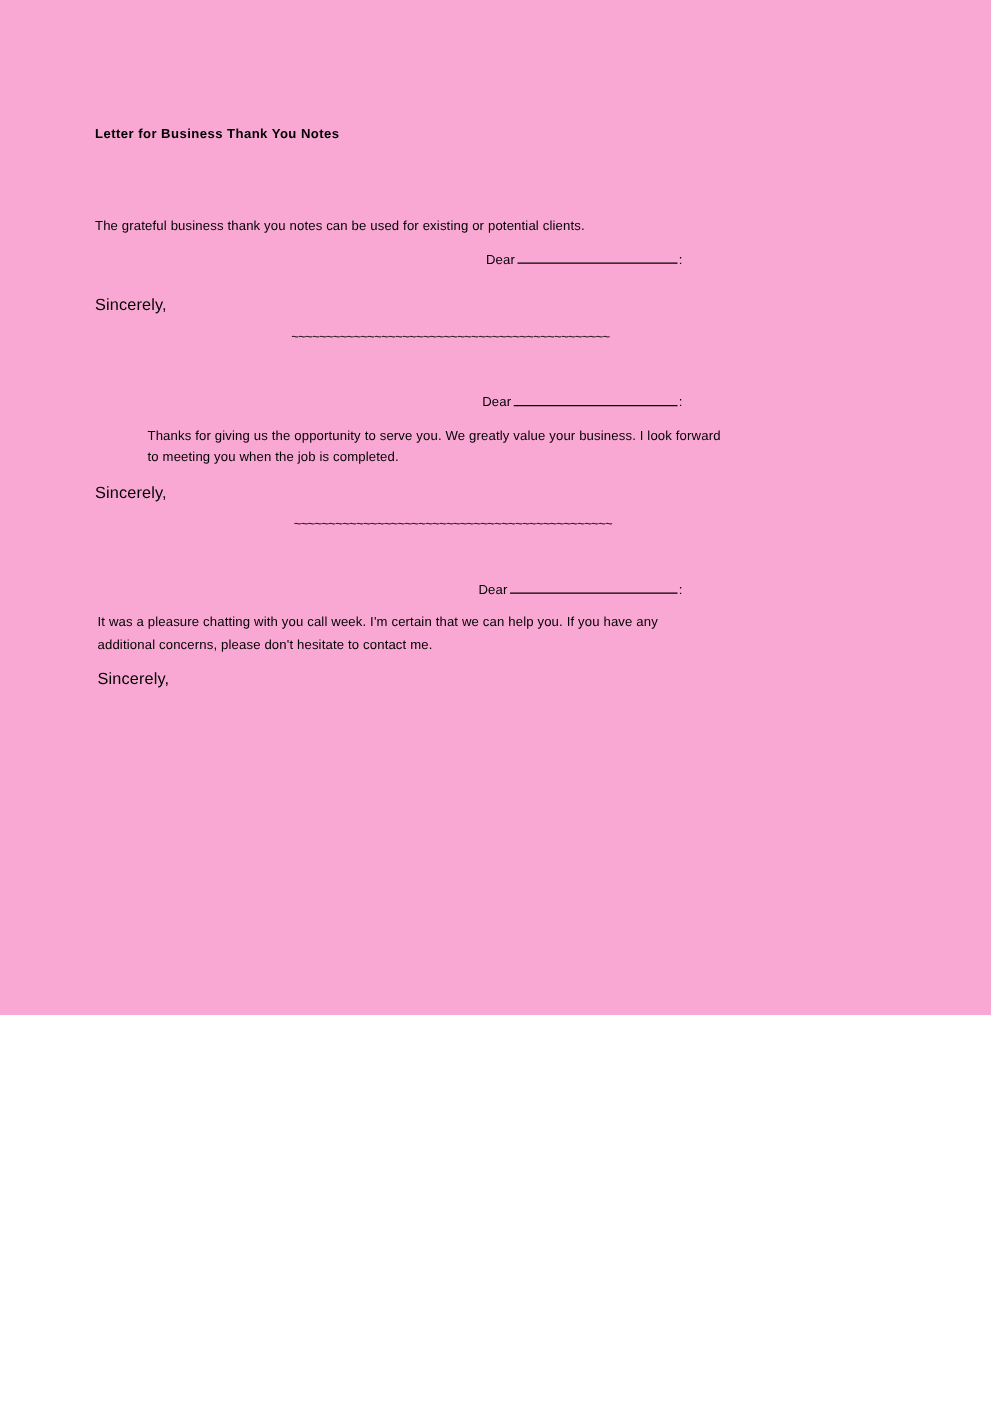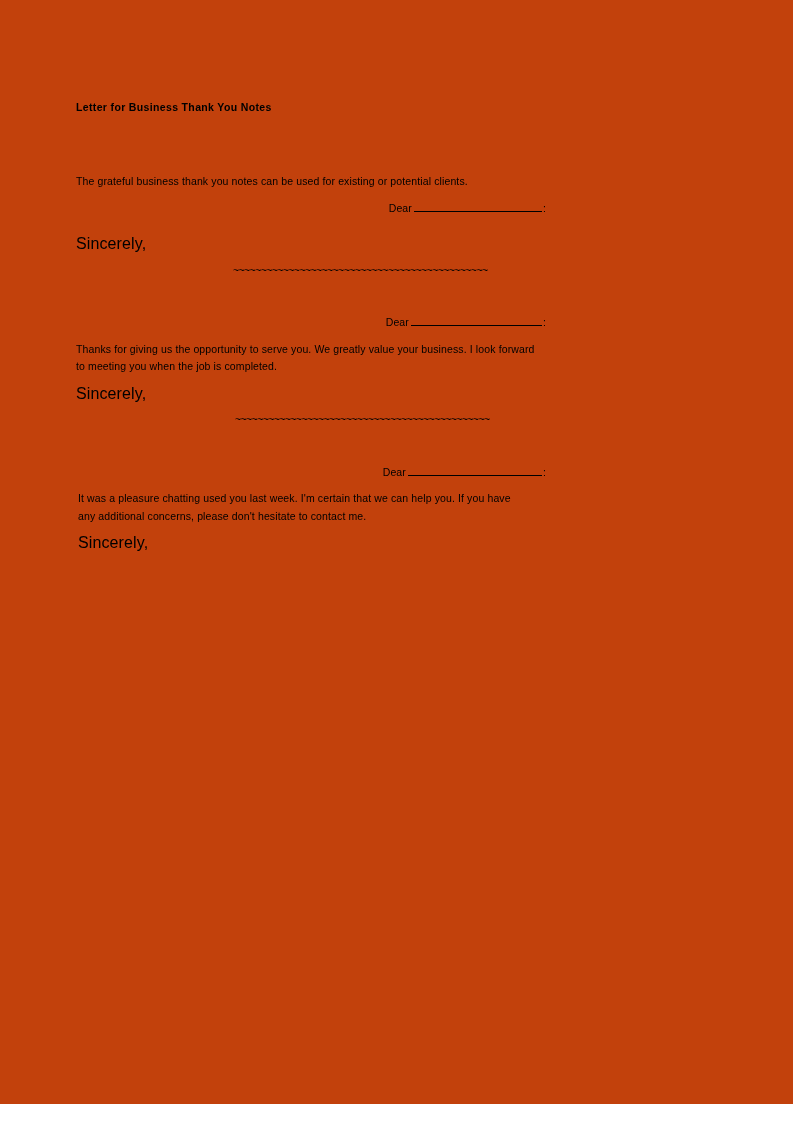--- a/index.html
+++ b/index.html
@@ -22,8 +22,8 @@
     left: 0;
     top: 0;
     width: 793px;
-    height: 1104px;
-    background: #c2410c;
+    height: 812px;
+    background: #f9a8d4;
     overflow: hidden;
   }
 

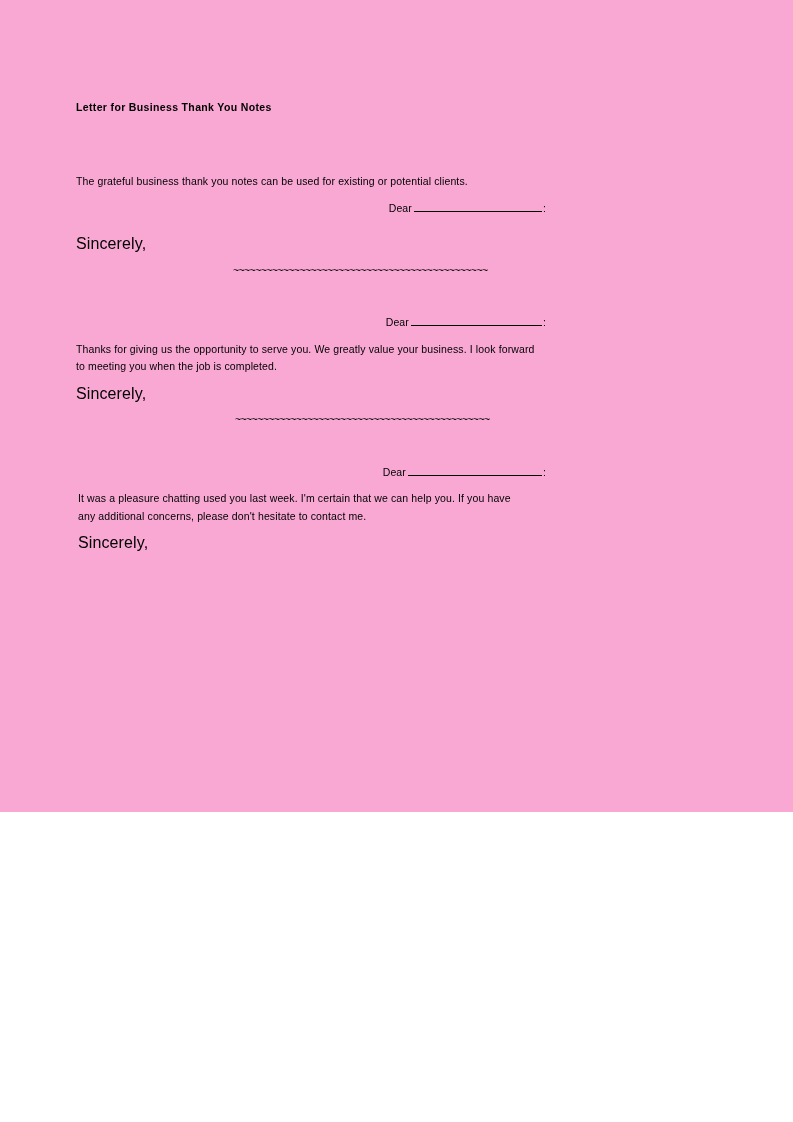--- a/index.html
+++ b/index.html
@@ -82,7 +82,7 @@
   .blank-line.w3 { width: 134px; }
 
   .sign-off {
-    font-size: 16px;
+    font-size: 13px;
     line-height: 17.5px;
     letter-spacing: 0.12px;
     margin: 0;

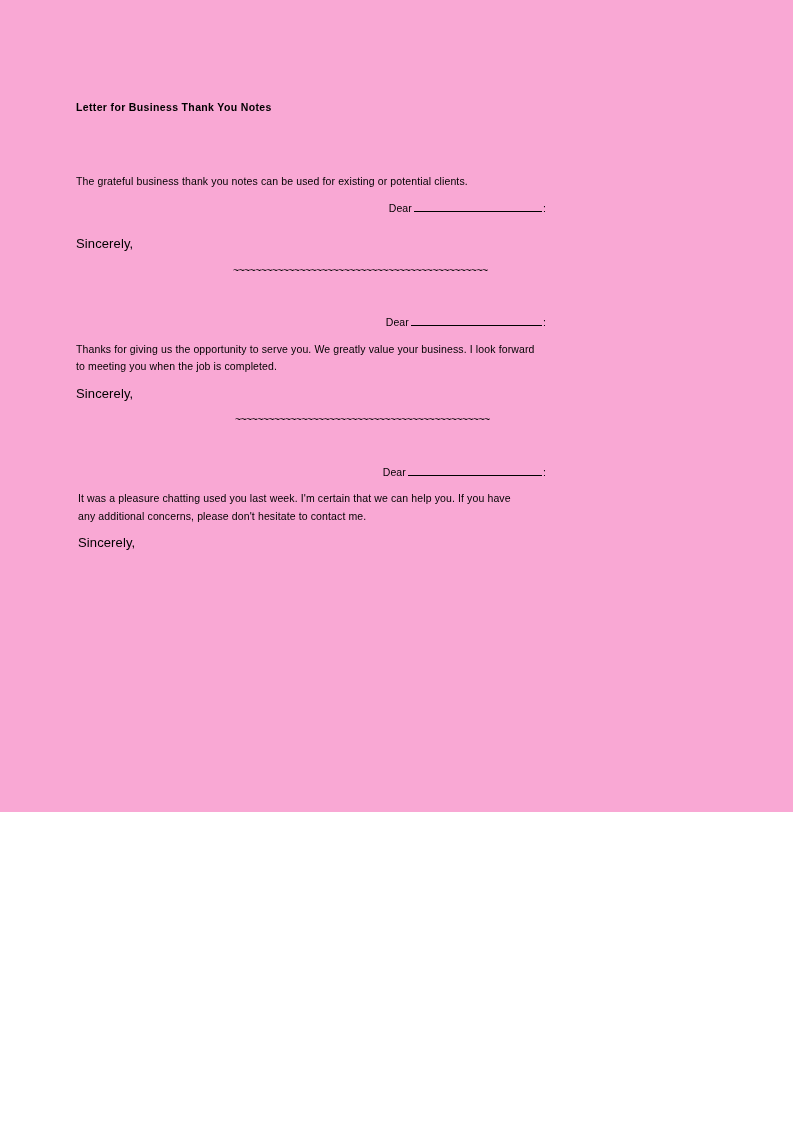--- a/index.html
+++ b/index.html
@@ -105,7 +105,7 @@
   .letter-block.indented { padding-left: 2px; }
 
   .body-para.p1 { width: 472px; }
-  .body-para.p2 { width: 470px; }
+  .body-para.p2 { width: 470px; margin-left: 42px; }
   .body-para.p3 { width: 450px; }
 </style>
 </head>

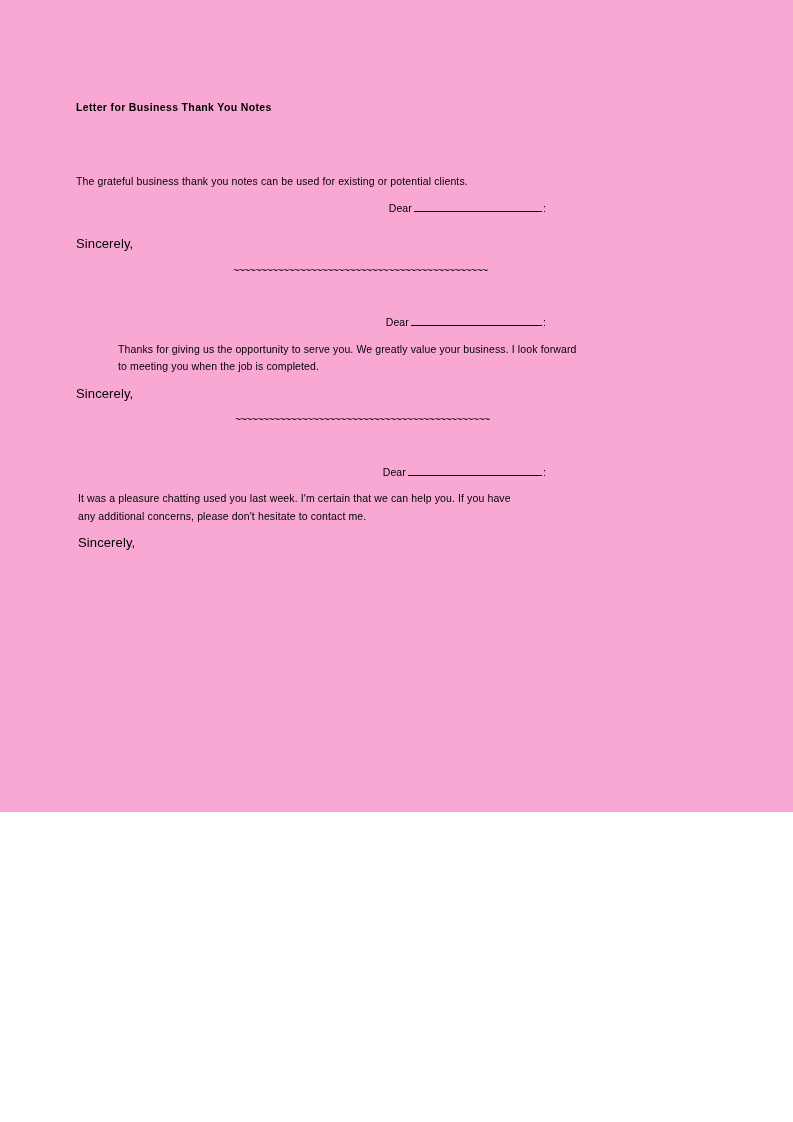--- a/index.html
+++ b/index.html
@@ -166,7 +166,7 @@
 
       <div class="block-gap"></div>
 
-      <p class="para body-para p3">It was a pleasure chatting used you last week. I'm certain that we can help you. If you have any additional concerns, please don't hesitate to contact me.</p>
+      <p class="para body-para p3">It was a pleasure chatting with you call week. I'm certain that we can help you. If you have any additional concerns, please don't hesitate to contact me.</p>
 
       <div class="block-gap"></div>
 

